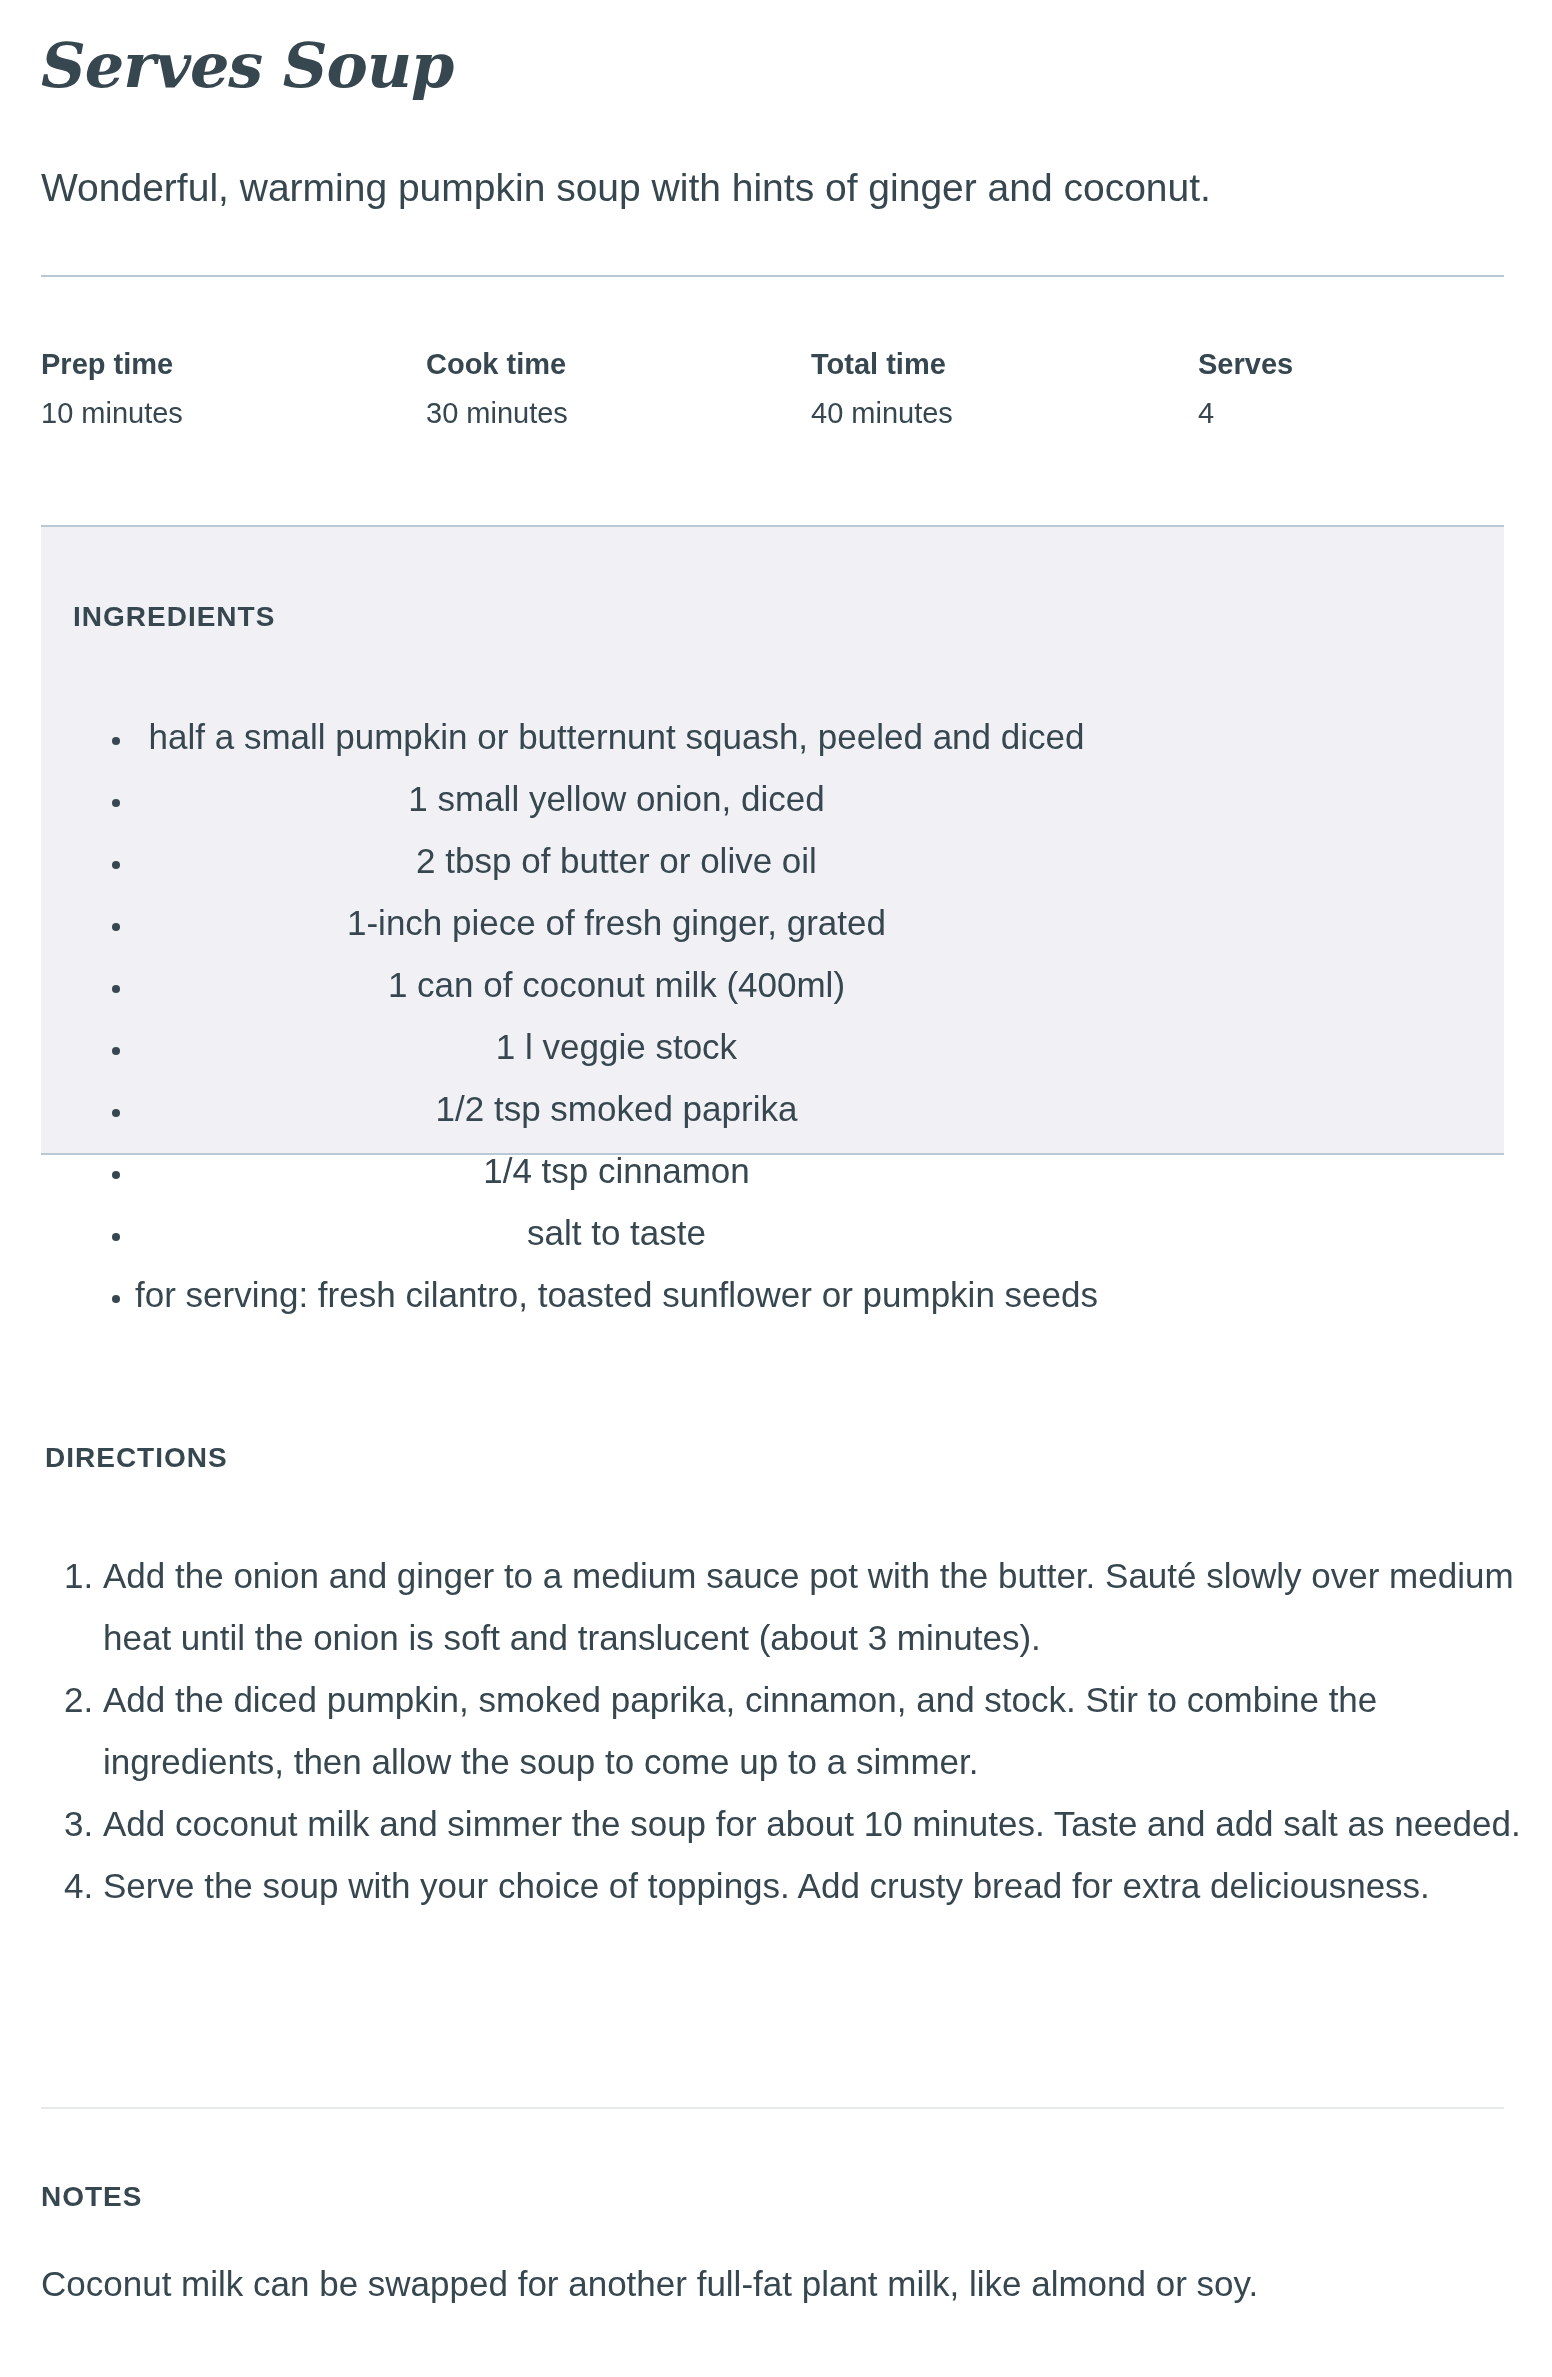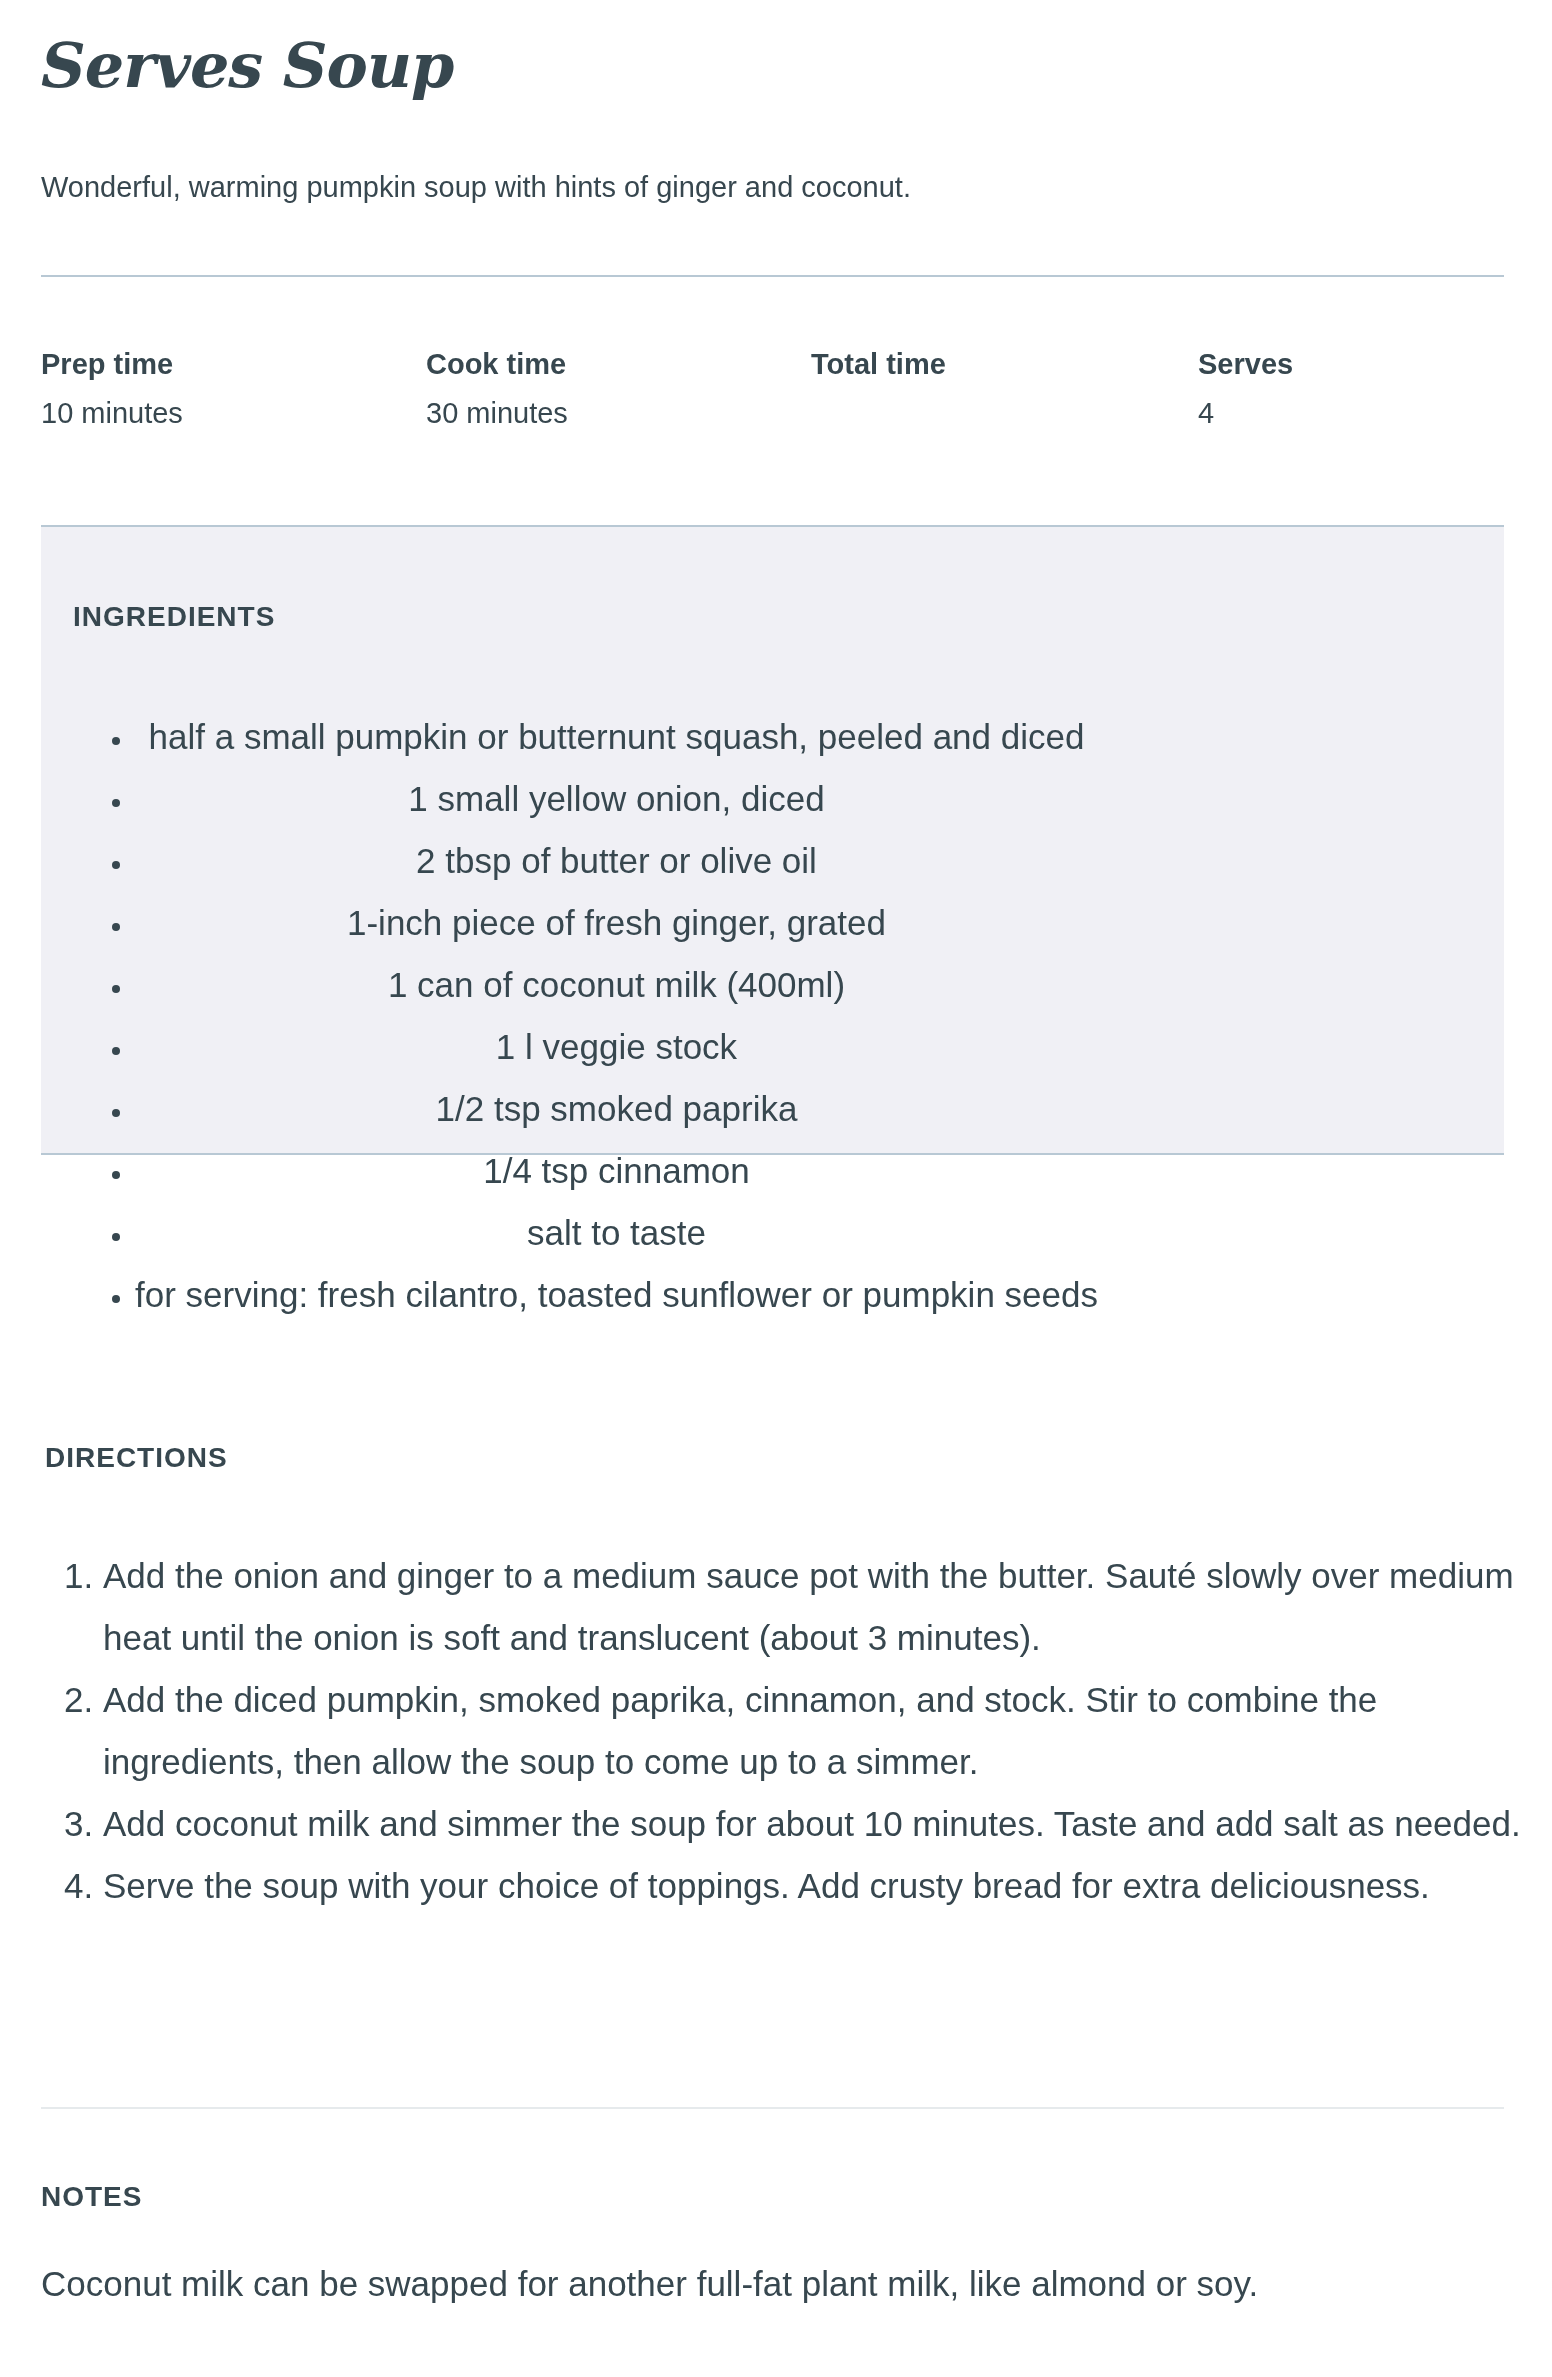--- a/index.html
+++ b/index.html
@@ -21,7 +21,7 @@
     }
     .summary {
       position: absolute; left: 0; top: 168px; margin: 0;
-      font-size: 29px; line-height: 39px; color: #37474f;
+      font-size: 39px; line-height: 39px; color: #37474f;
     }
     .divider-top {
       position: absolute; left: 0; top: 275px; width: 1463px; height: 2px;

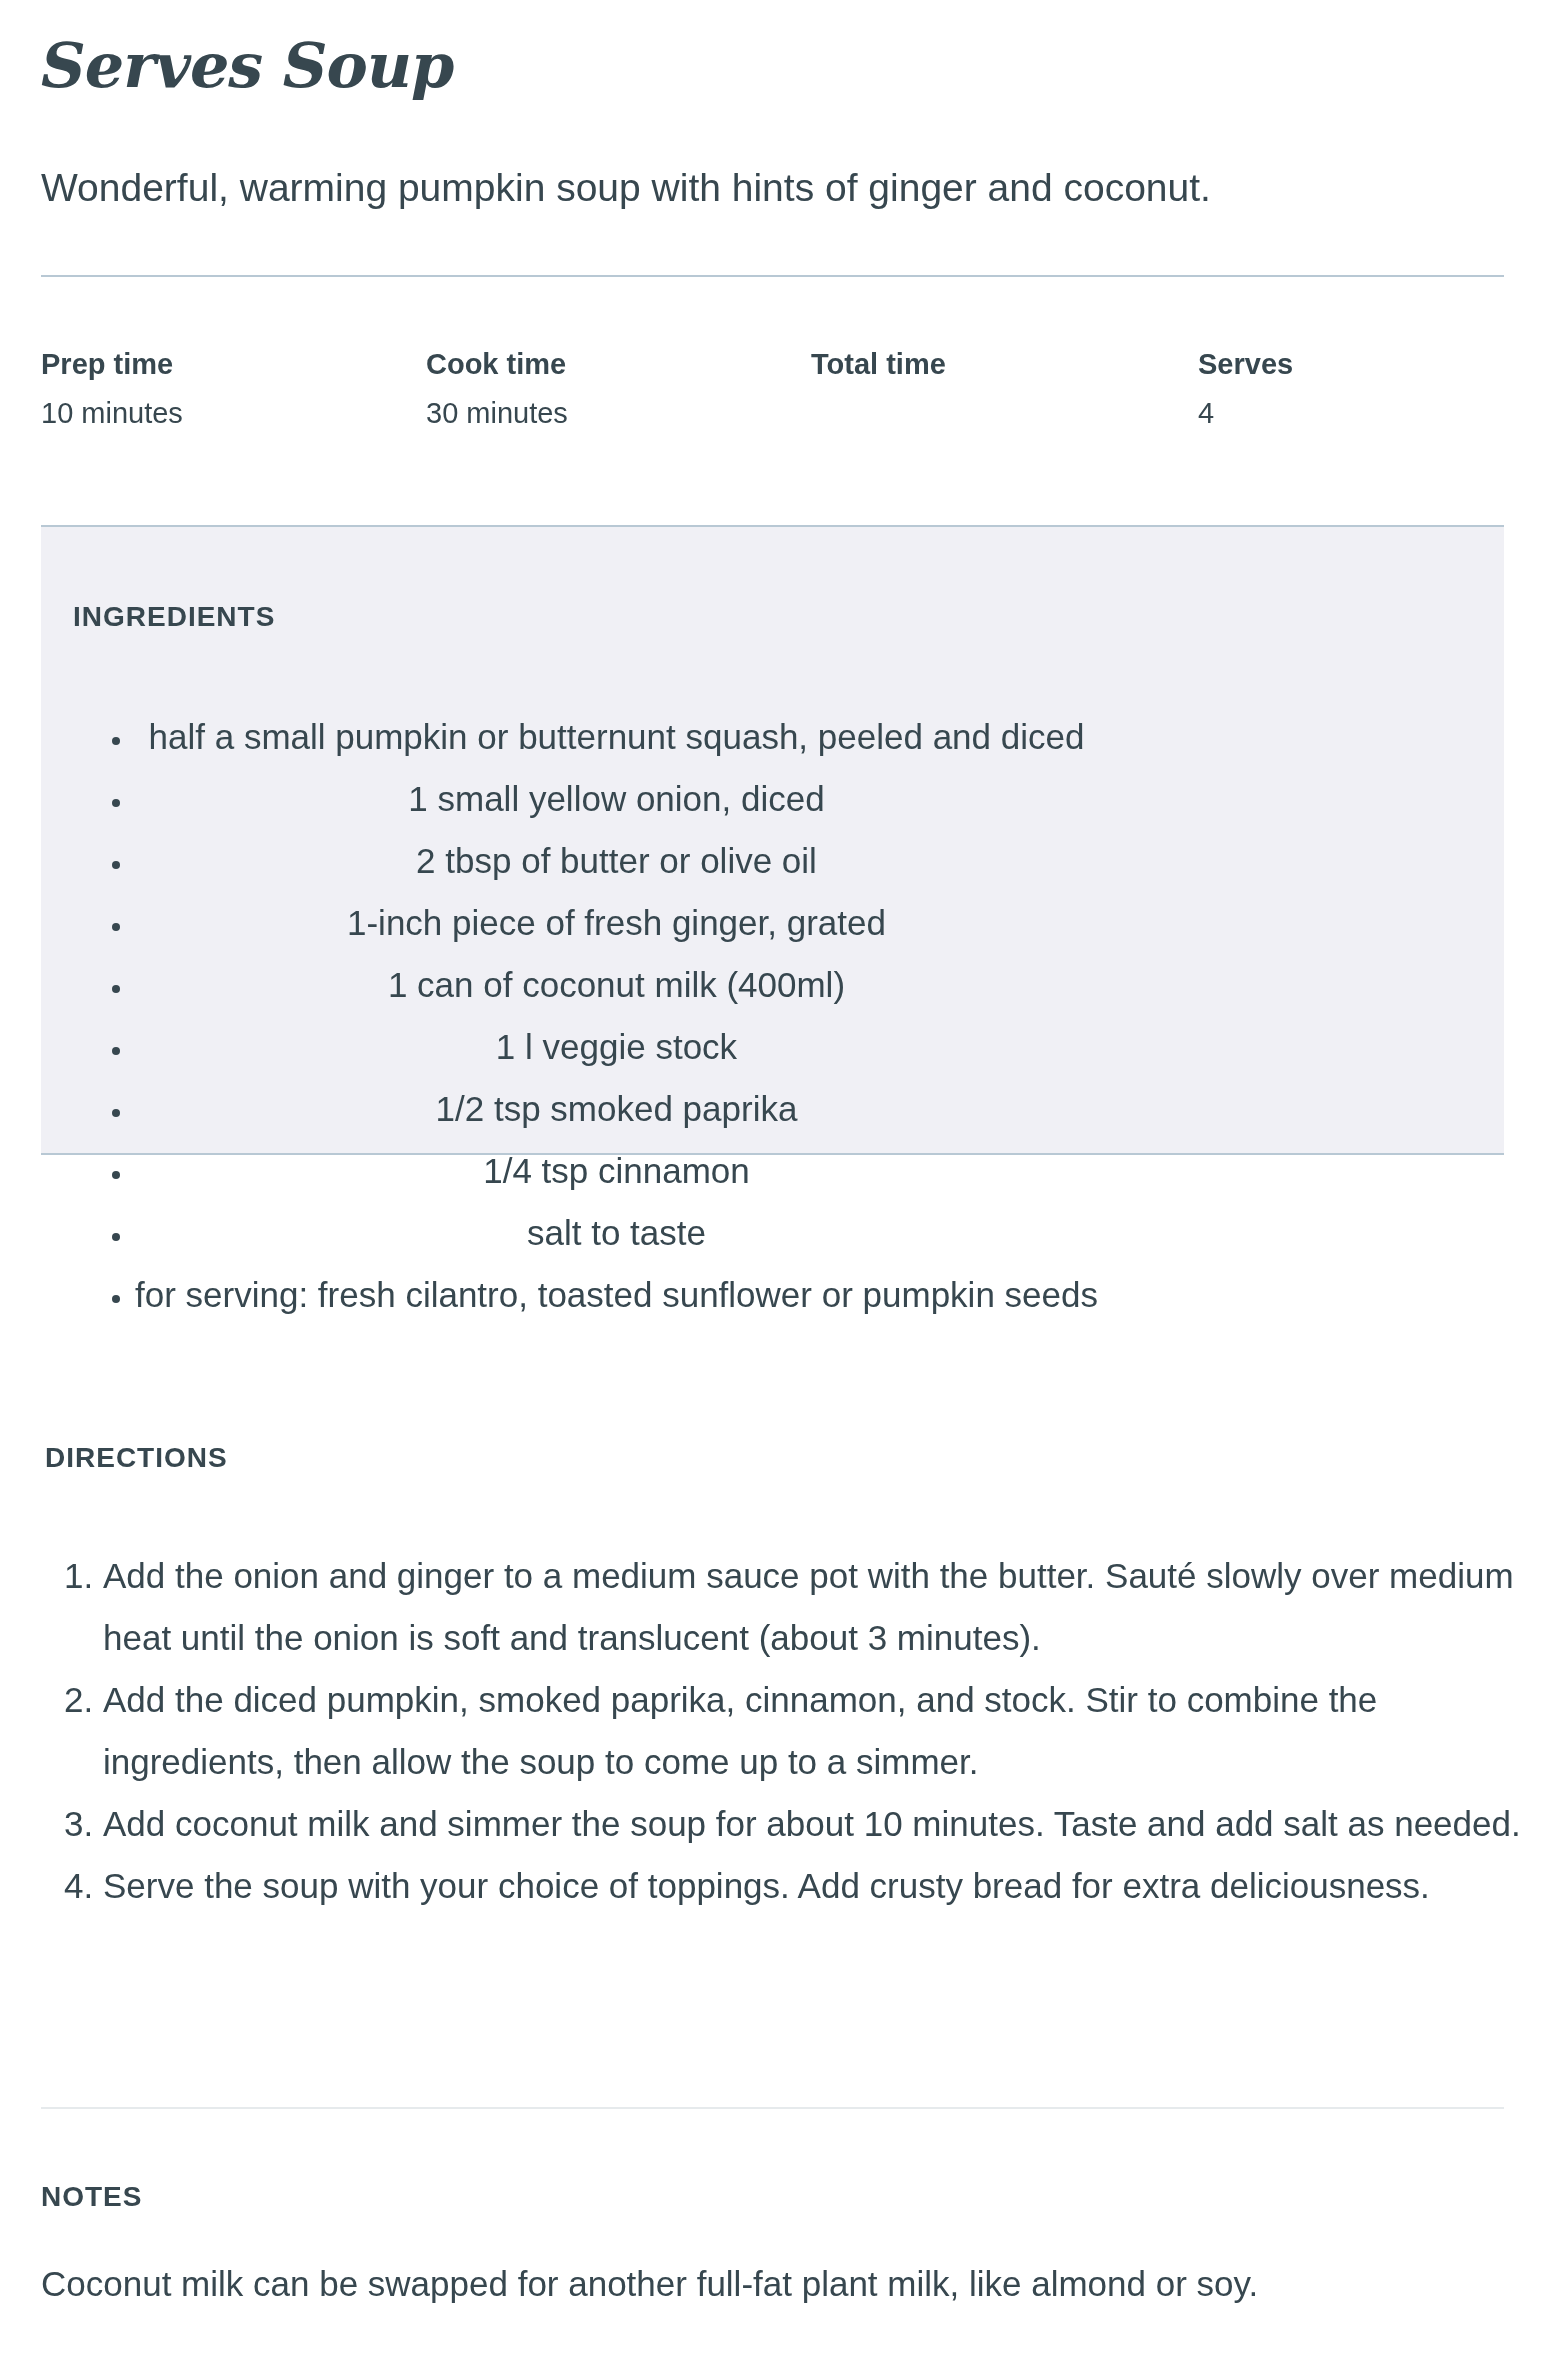--- a/index.html
+++ b/index.html
@@ -91,6 +91,7 @@
     </div>
     <div class="meta-col" style="left:770px;">
       <span class="meta-label">Total time</span>
+      <span class="meta-value">40 minutes</span>
     </div>
     <div class="meta-col" style="left:1157px;">
       <span class="meta-label">Serves</span>

